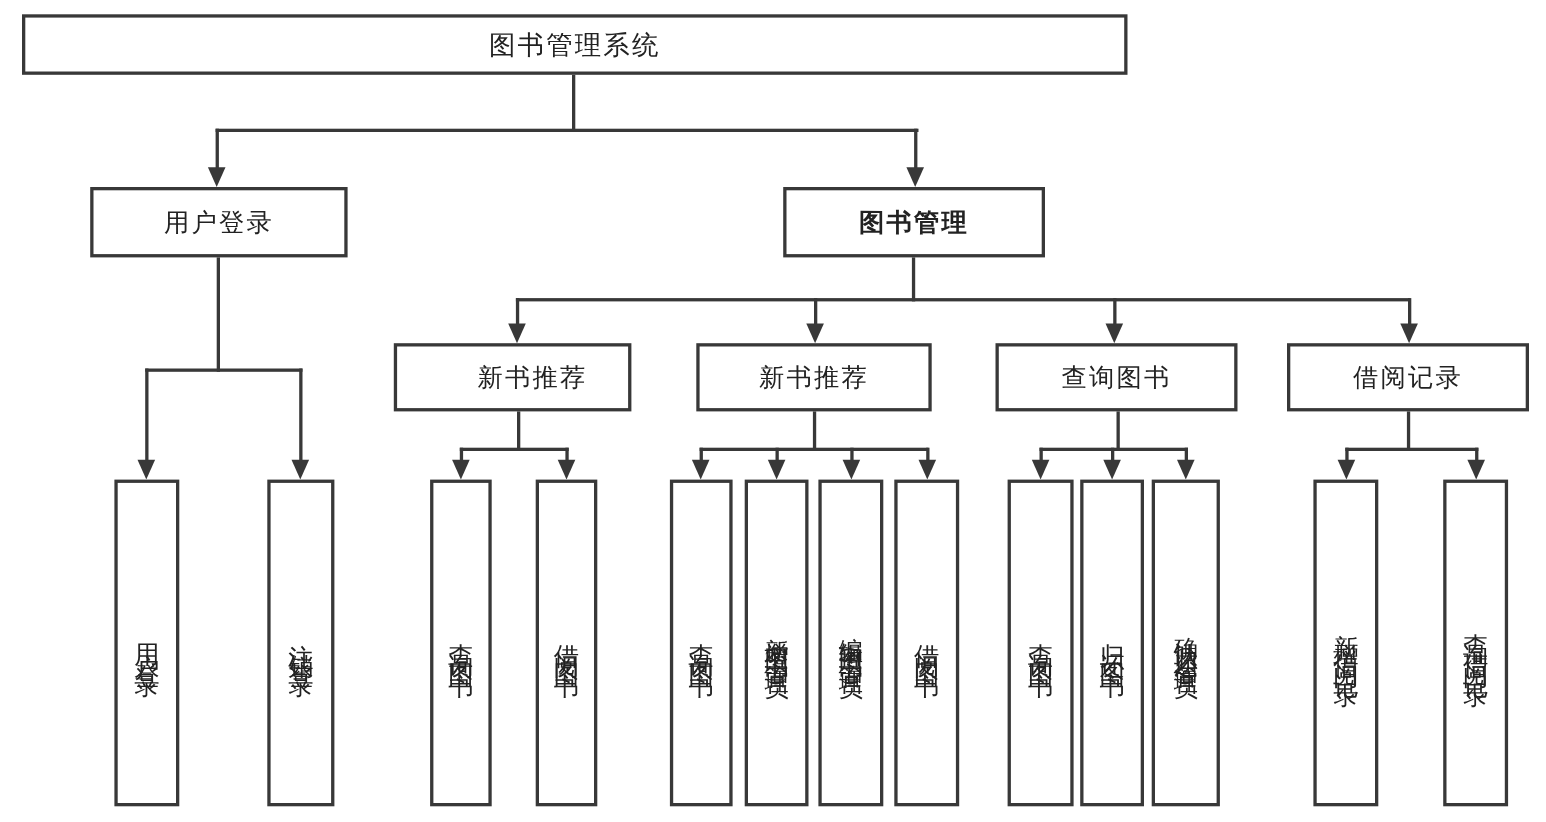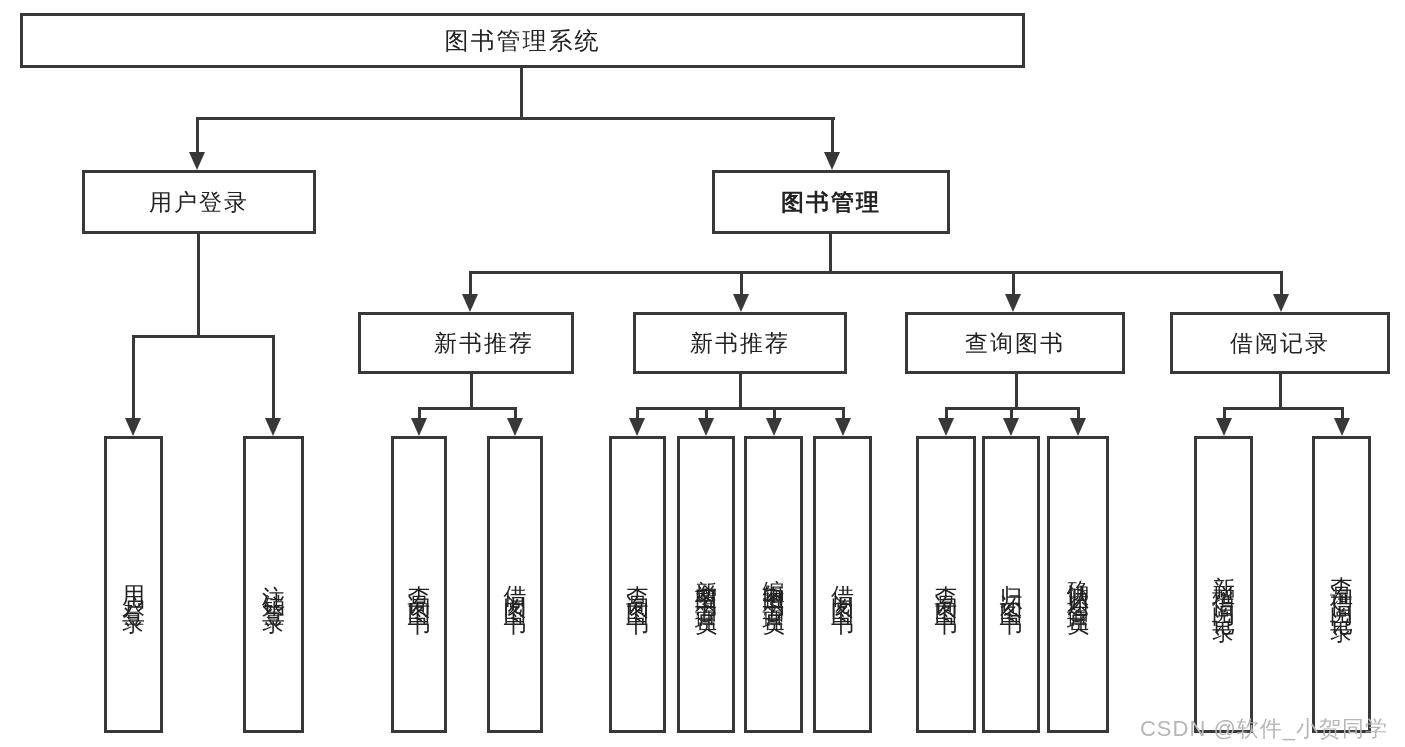--- a/index.html
+++ b/index.html
@@ -179,7 +179,6 @@
     <span class="vtext">查询借阅记录</span>
   </div>
 
-  <div class="watermark">CSDN @软件_小贺同学</div>
 
 </div>
 

